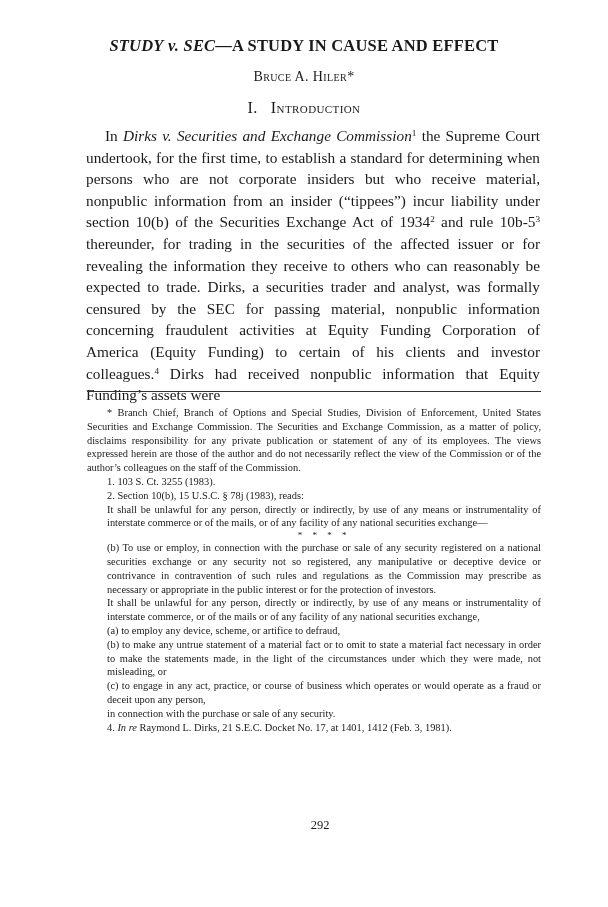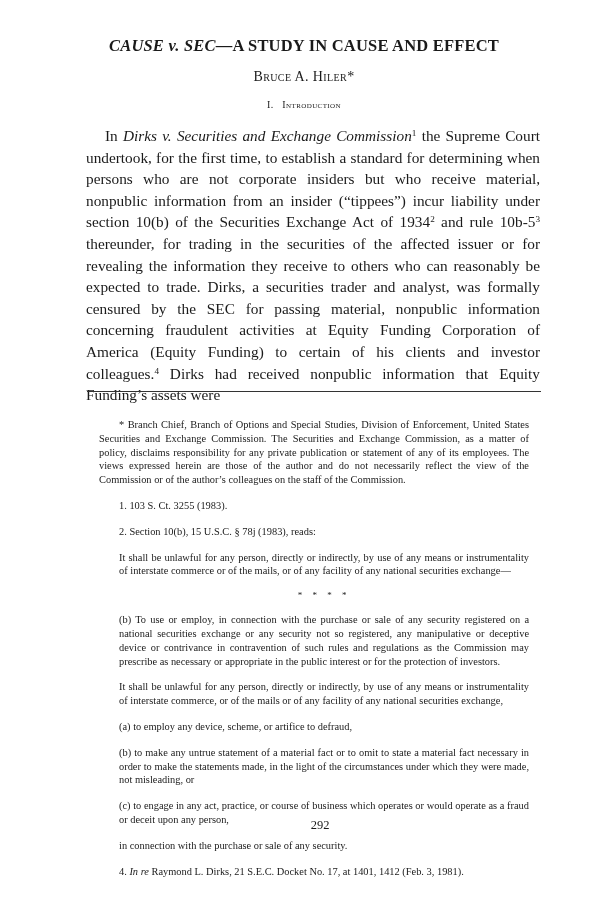--- a/index.html
+++ b/index.html
@@ -50,7 +50,7 @@
 <body>
 
 <div class="title">
-  <i>CAUSE</i>
+  <i>STUDY</i>
   <i>v.</i>
   <i>SEC</i><span>—A STUDY IN CAUSE AND EFFECT</span>
 </div>

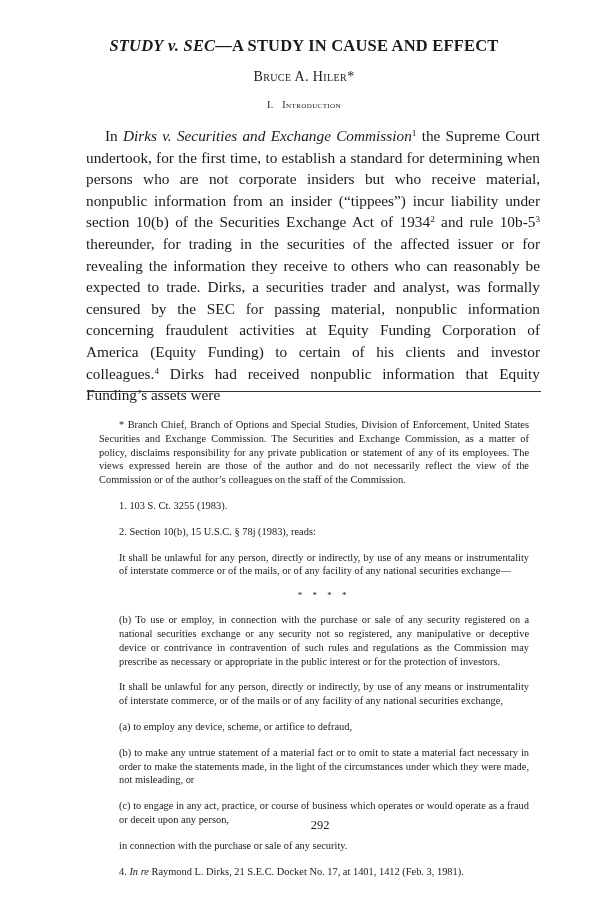--- a/index.html
+++ b/index.html
@@ -18,7 +18,7 @@
   }
   .section-head {
     position: absolute; top: 99px; left: 0; width: 608px; text-align: center;
-    font-size: 10px; font-variant: small-caps; letter-spacing: 0.4px;
+    font-size: 16px; font-variant: small-caps; letter-spacing: 0.4px;
   }
   .body-text {
     position: absolute; top: 125px; left: 86px; width: 454px;

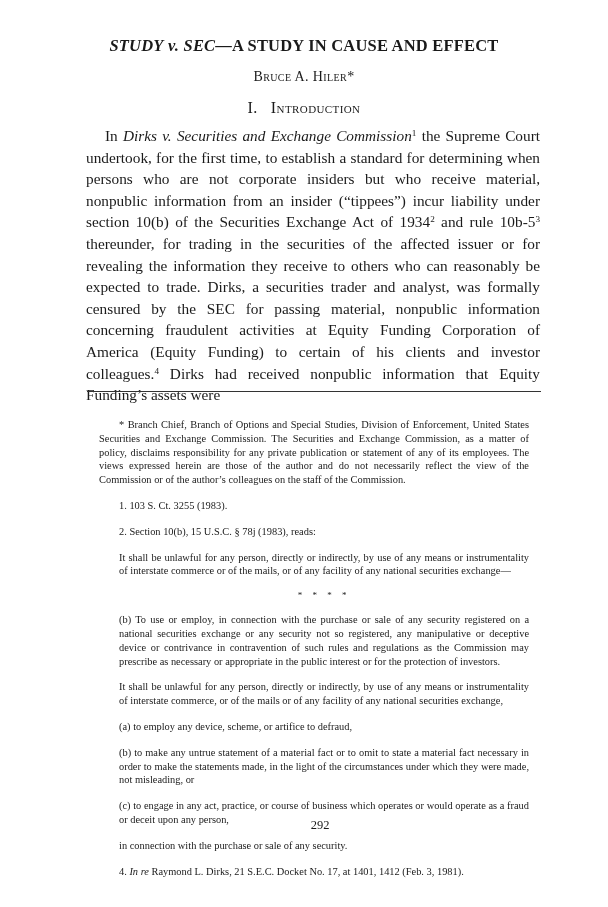--- a/index.html
+++ b/index.html
@@ -35,7 +35,7 @@
     position: absolute; top: 406px; left: 87px; width: 454px;
     font-size: 10.4px; line-height: 13.8px; text-align: justify;
   }
-  .footnotes p { margin: 12px; }
+  .footnotes p { margin: 0; }
   .fn-star { text-indent: 20px; }
   .fn-num { padding-left: 20px; }
   .fn-quote { padding-left: 20px; }

